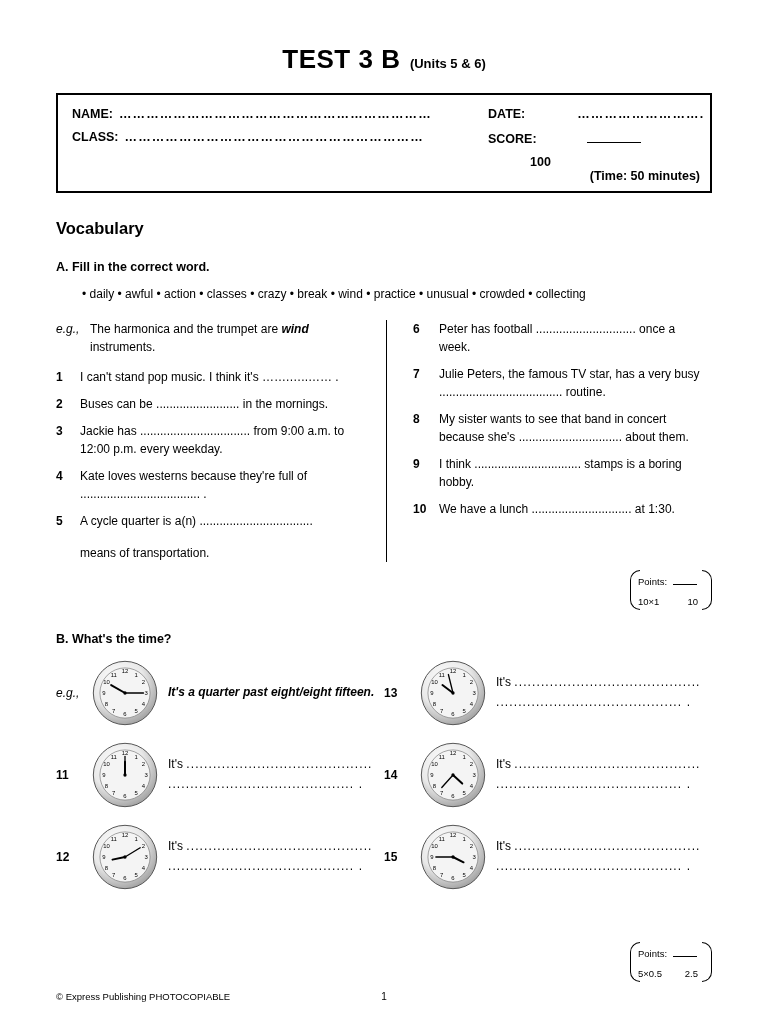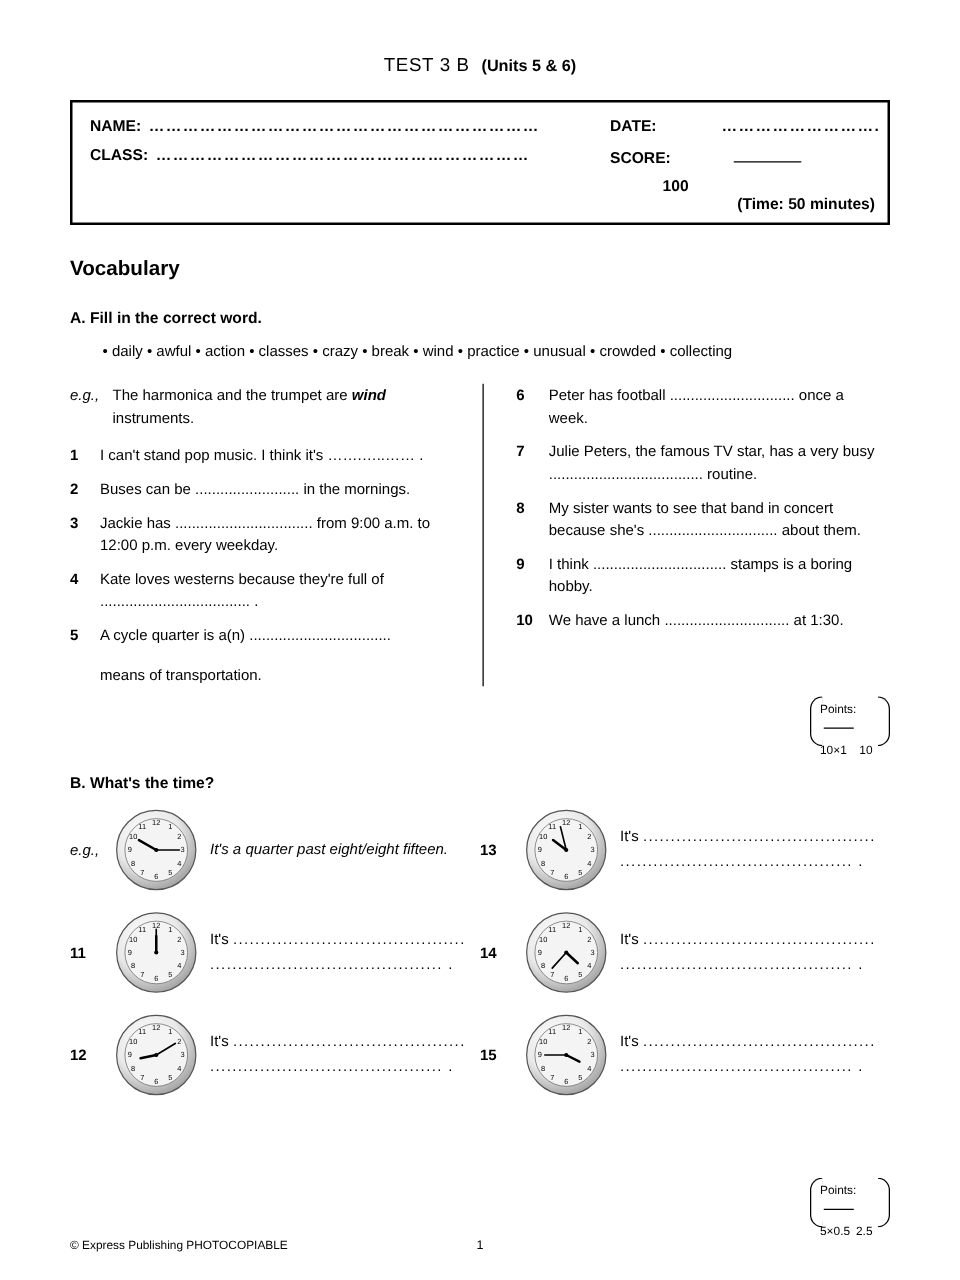--- a/index.html
+++ b/index.html
@@ -29,8 +29,8 @@
     padding-top: 44px;
   }
   .title-main {
-    font-size: 15px;
-    font-weight: normal;
+    font-size: 26px;
+    font-weight: bold;
     letter-spacing: 0.5px;
     text-align: center;
   }

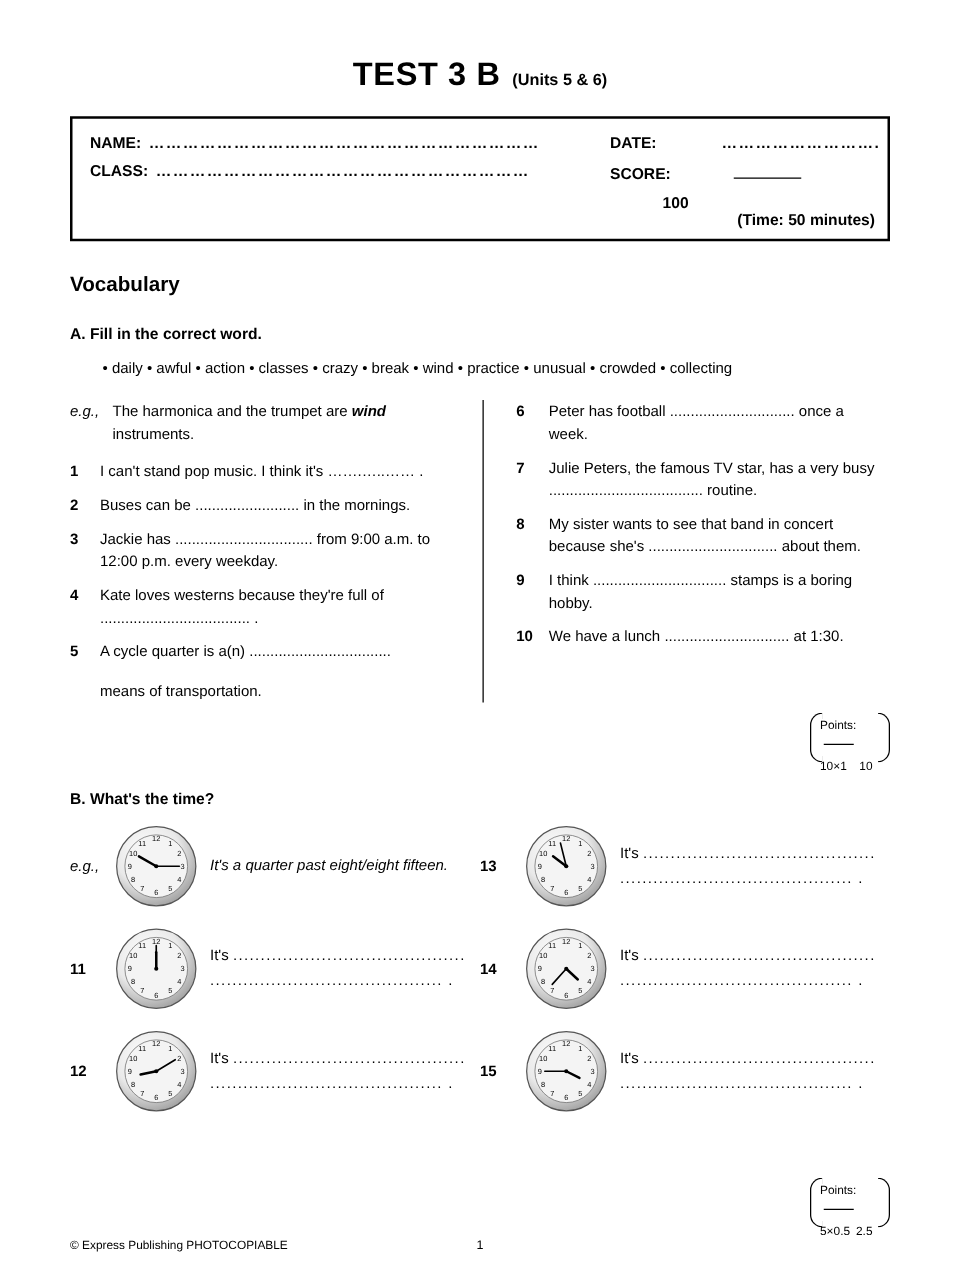--- a/index.html
+++ b/index.html
@@ -177,7 +177,7 @@
   .points {
     position: relative;
     font-size: 9.5px;
-    width: 64px;
+    width: 82px;
     height: 40px;
     padding: 5px 0 0 8px;
     box-sizing: border-box;

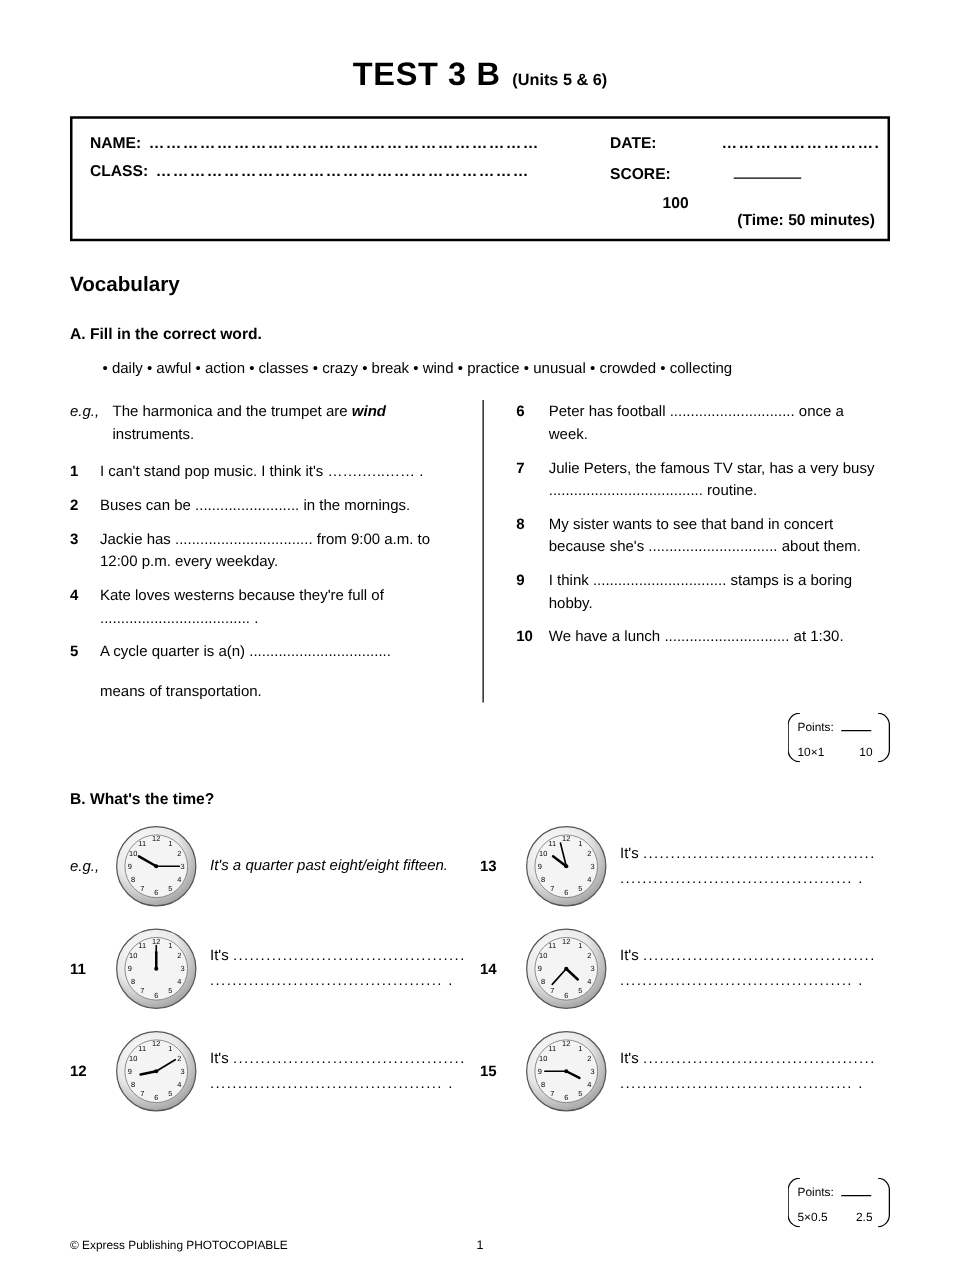--- a/index.html
+++ b/index.html
@@ -250,7 +250,7 @@
   }
   .cl-ans .dots2 { letter-spacing: 1.1px; }
   .cl-ans.bold-it {
-    font-weight: normal;
+    font-weight: bold;
     font-style: italic;
   }
 

